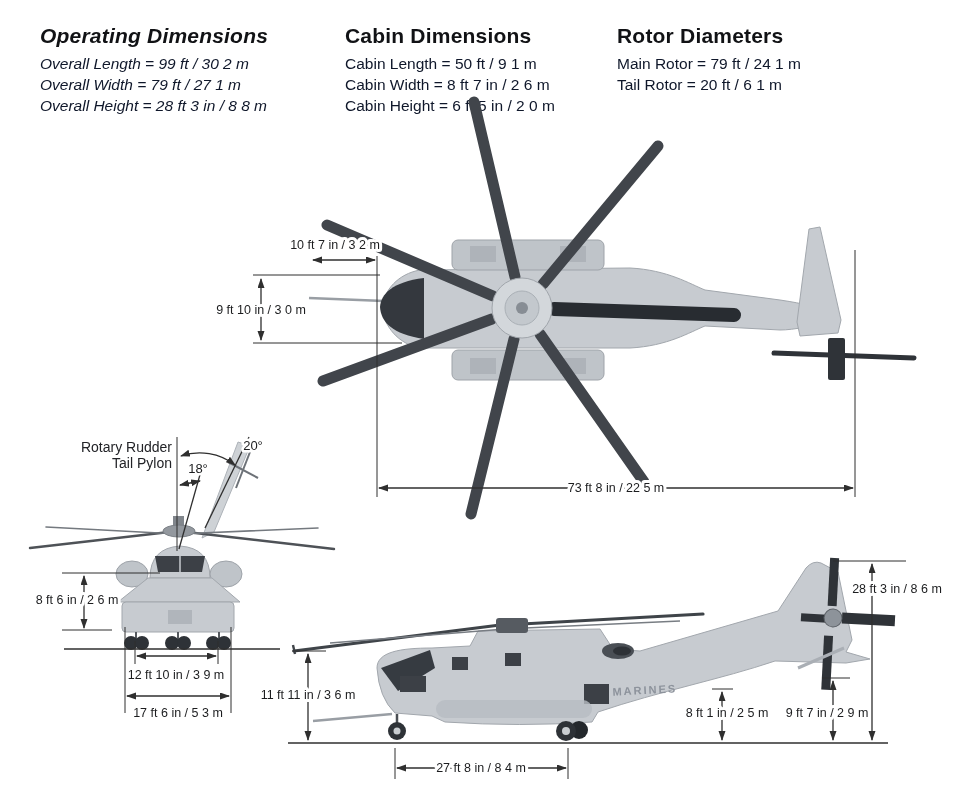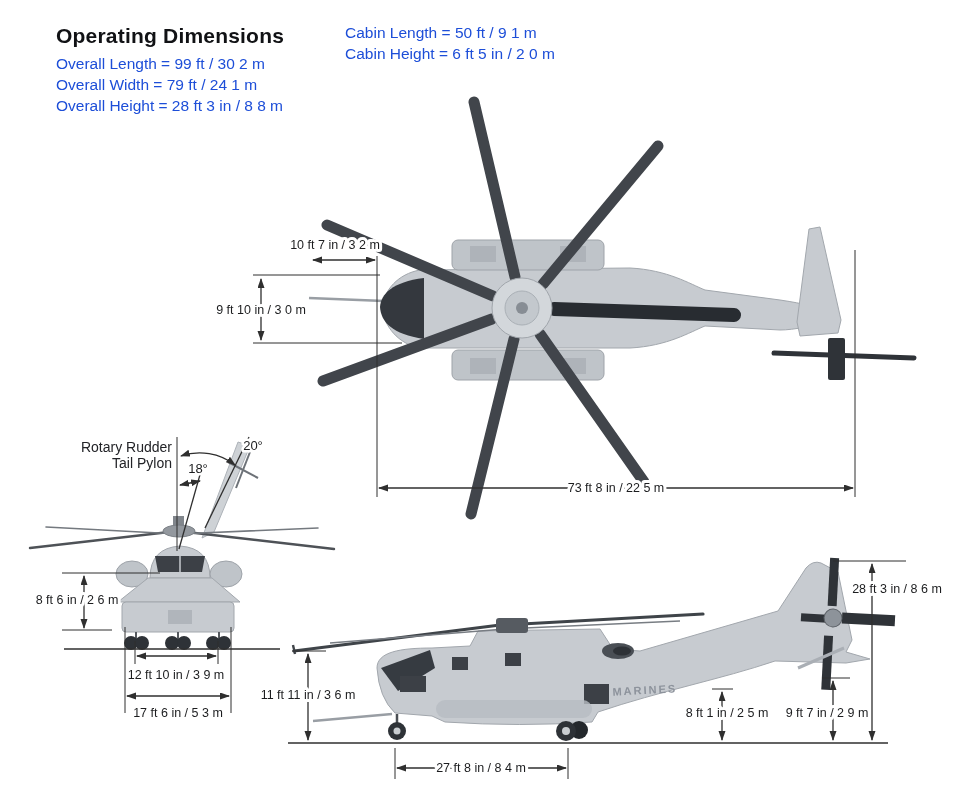--- a/index.html
+++ b/index.html
@@ -8,7 +8,7 @@
   .spec-col{position:absolute;top:24px;}
   .spec-col h1{margin:0 0 7px 0;font-size:21px;font-weight:bold;color:#111215;letter-spacing:0.2px;}
   .spec-col .spec-line{margin:0 0 4px 0;font-size:15.5px;color:#1d4ed8;line-height:17px;}
-  #col-operating{left:56px;}
+  #col-operating{left:40px;font-style:italic;}
   #col-cabin{left:345px;}
   #col-rotor{left:617px;}
   svg{position:absolute;left:0;top:0;}

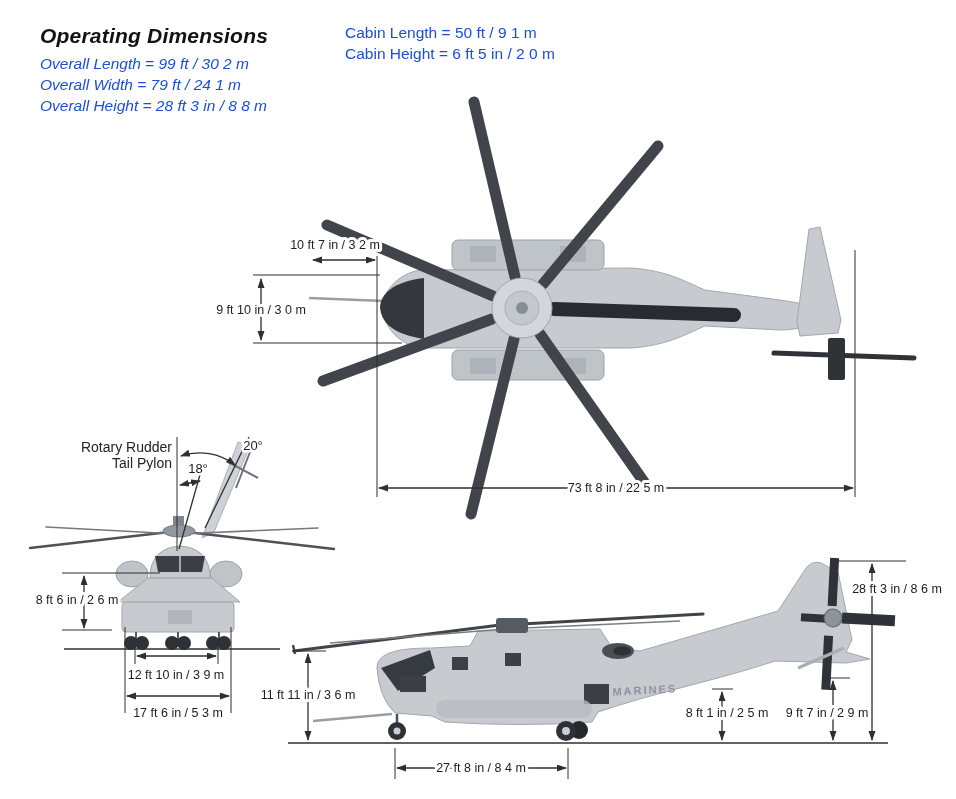--- a/index.html
+++ b/index.html
@@ -41,6 +41,7 @@
   </div>
 
   <div class="spec-col" id="col-cabin">
+    <h1>Cabin Dimensions</h1>
     <p class="spec-line">Cabin Length = 50 ft / 9 1 m</p>
     <p class="spec-line">Cabin Height = 6 ft 5 in / 2 0 m</p>
   </div>

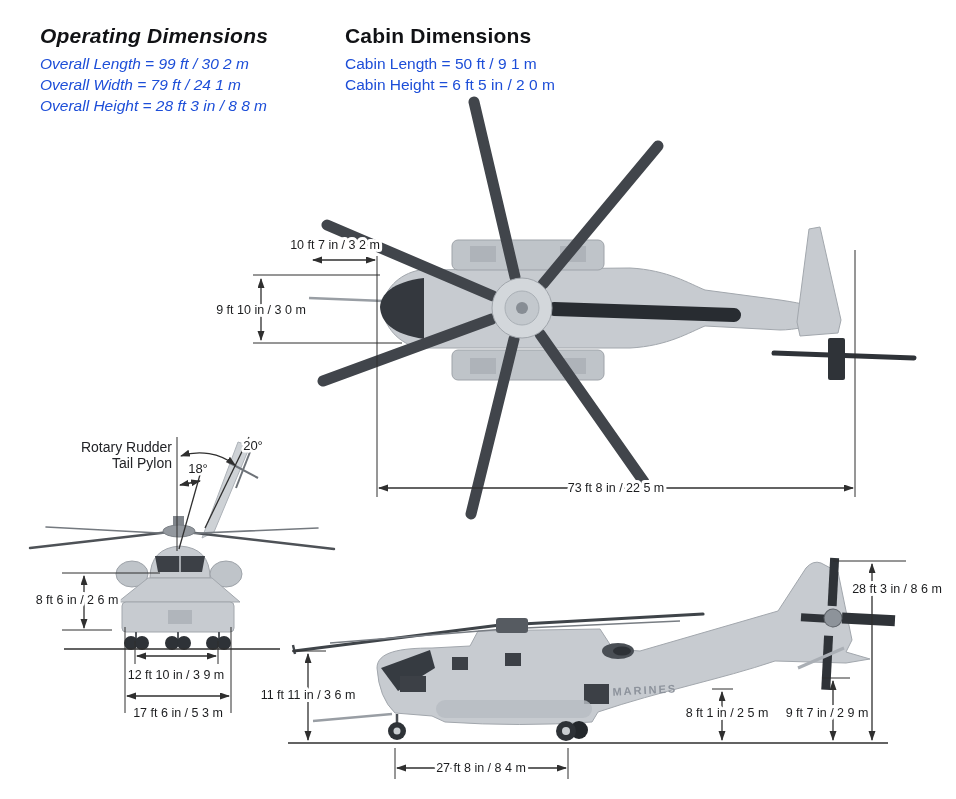--- a/index.html
+++ b/index.html
@@ -46,6 +46,11 @@
     <p class="spec-line">Cabin Height = 6 ft 5 in / 2 0 m</p>
   </div>
 
+  <div class="spec-col" id="col-rotor">
+    <h1>Rotor Diameters</h1>
+    <p class="spec-line">Main Rotor = 79 ft / 24 1 m</p>
+    <p class="spec-line">Tail Rotor = 20 ft / 6 1 m</p>
+  </div>
 
   <svg width="956" height="799" viewBox="0 0 956 799">
     <defs>

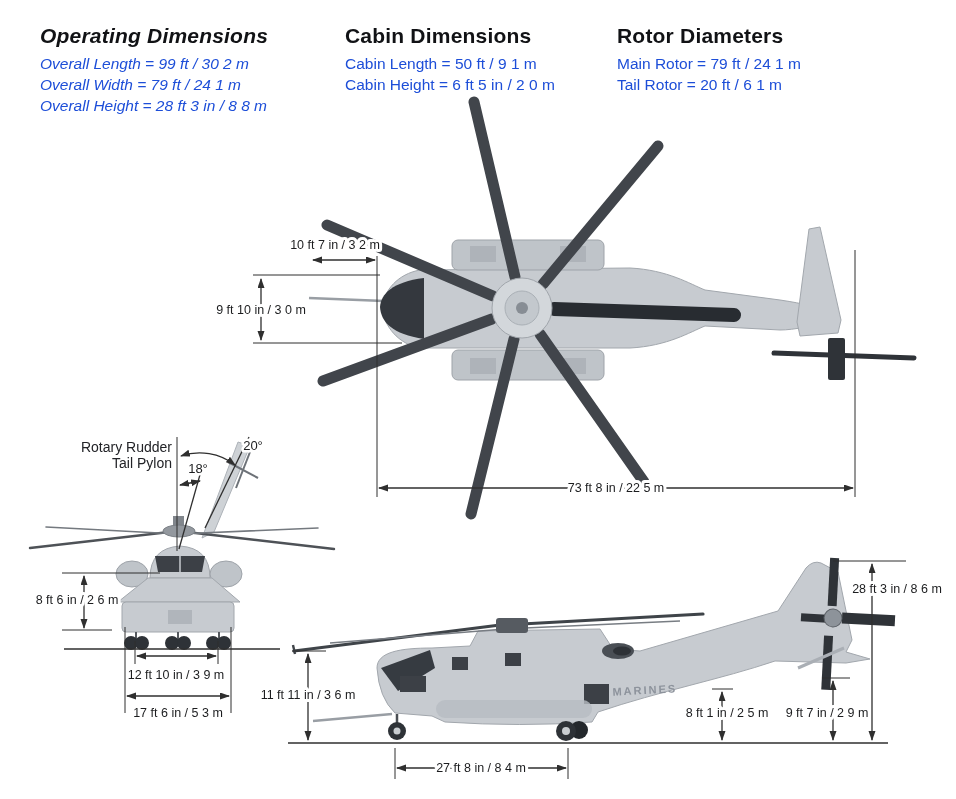--- a/index.html
+++ b/index.html
@@ -7,7 +7,7 @@
           font-family:"Liberation Sans",sans-serif;}
   .spec-col{position:absolute;top:24px;}
   .spec-col h1{margin:0 0 7px 0;font-size:21px;font-weight:bold;color:#111215;letter-spacing:0.2px;}
-  .spec-col .spec-line{margin:0 0 4px 0;font-size:15.5px;color:#1d4ed8;line-height:17px;}
+  .spec-col .spec-line{margin:0 0 4px 0;font-size:15.5px;color:#0f172a;line-height:17px;}
   #col-operating{left:40px;font-style:italic;}
   #col-cabin{left:345px;}
   #col-rotor{left:617px;}

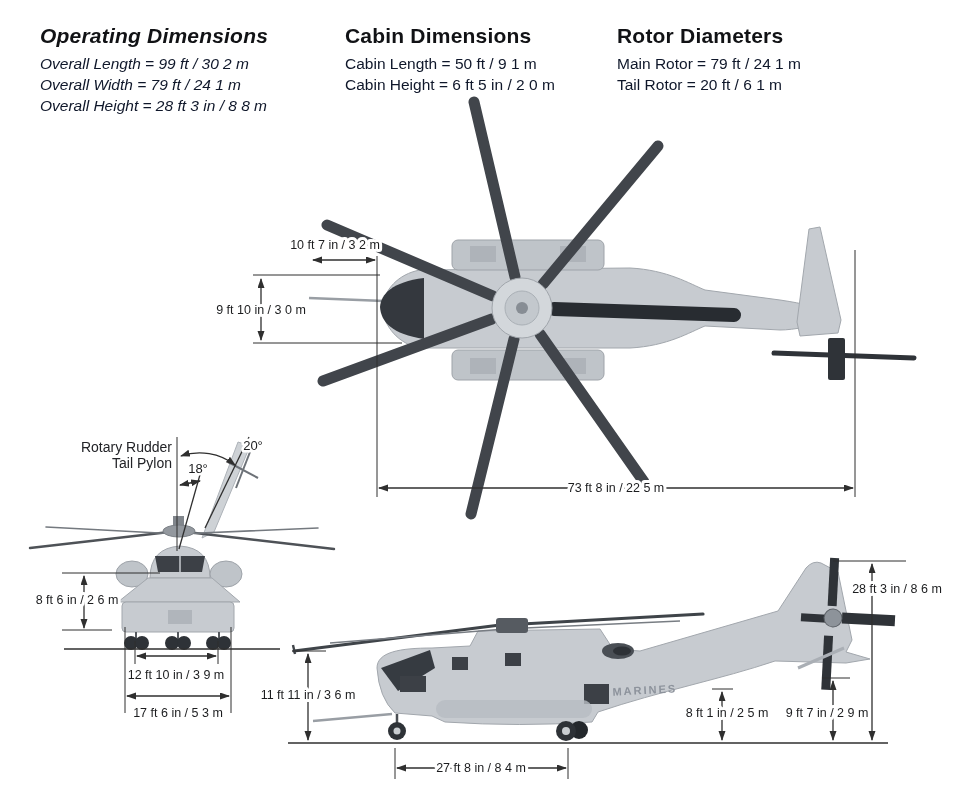--- a/index.html
+++ b/index.html
@@ -36,7 +36,7 @@
   <div class="spec-col" id="col-operating">
     <h1>Operating Dimensions</h1>
     <p class="spec-line">Overall Length = 99 ft / 30 2 m</p>
-    <p class="spec-line">Overall Width = 79 ft / 24 1 m</p>
+    <p class="spec-line">Overall Width = 79 ft / 27 1 m</p>
     <p class="spec-line">Overall Height = 28 ft 3 in / 8 8 m</p>
   </div>
 

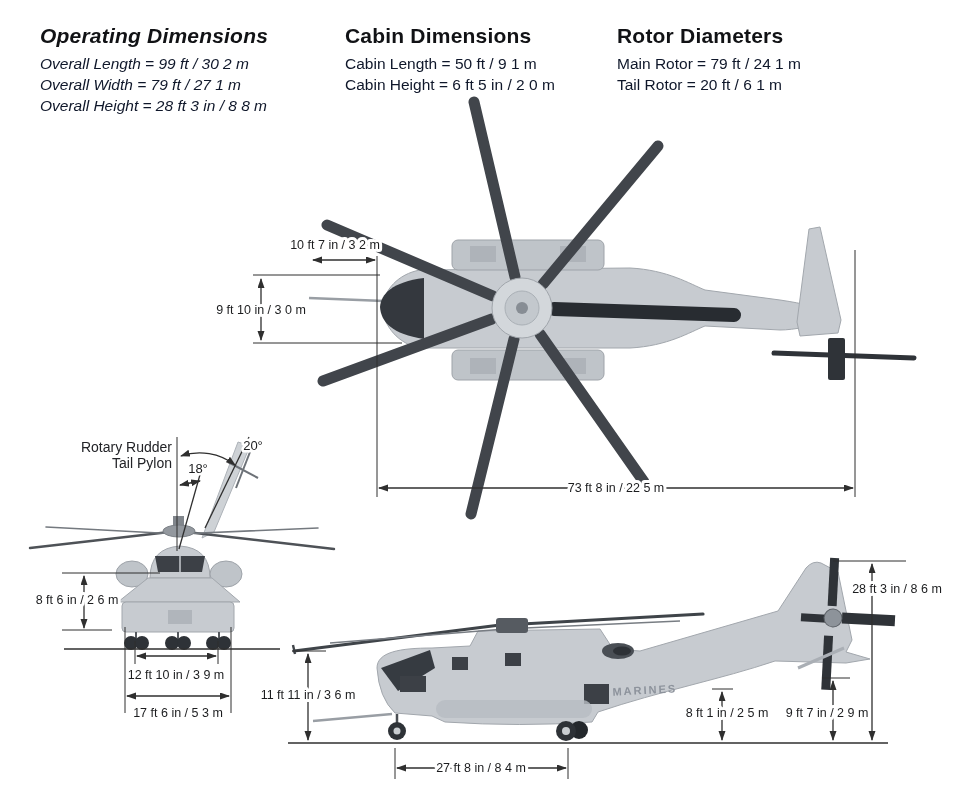--- a/index.html
+++ b/index.html
@@ -43,6 +43,7 @@
   <div class="spec-col" id="col-cabin">
     <h1>Cabin Dimensions</h1>
     <p class="spec-line">Cabin Length = 50 ft / 9 1 m</p>
+    <p class="spec-line">Cabin Width = 8 ft 7 in / 2 6 m</p>
     <p class="spec-line">Cabin Height = 6 ft 5 in / 2 0 m</p>
   </div>
 

